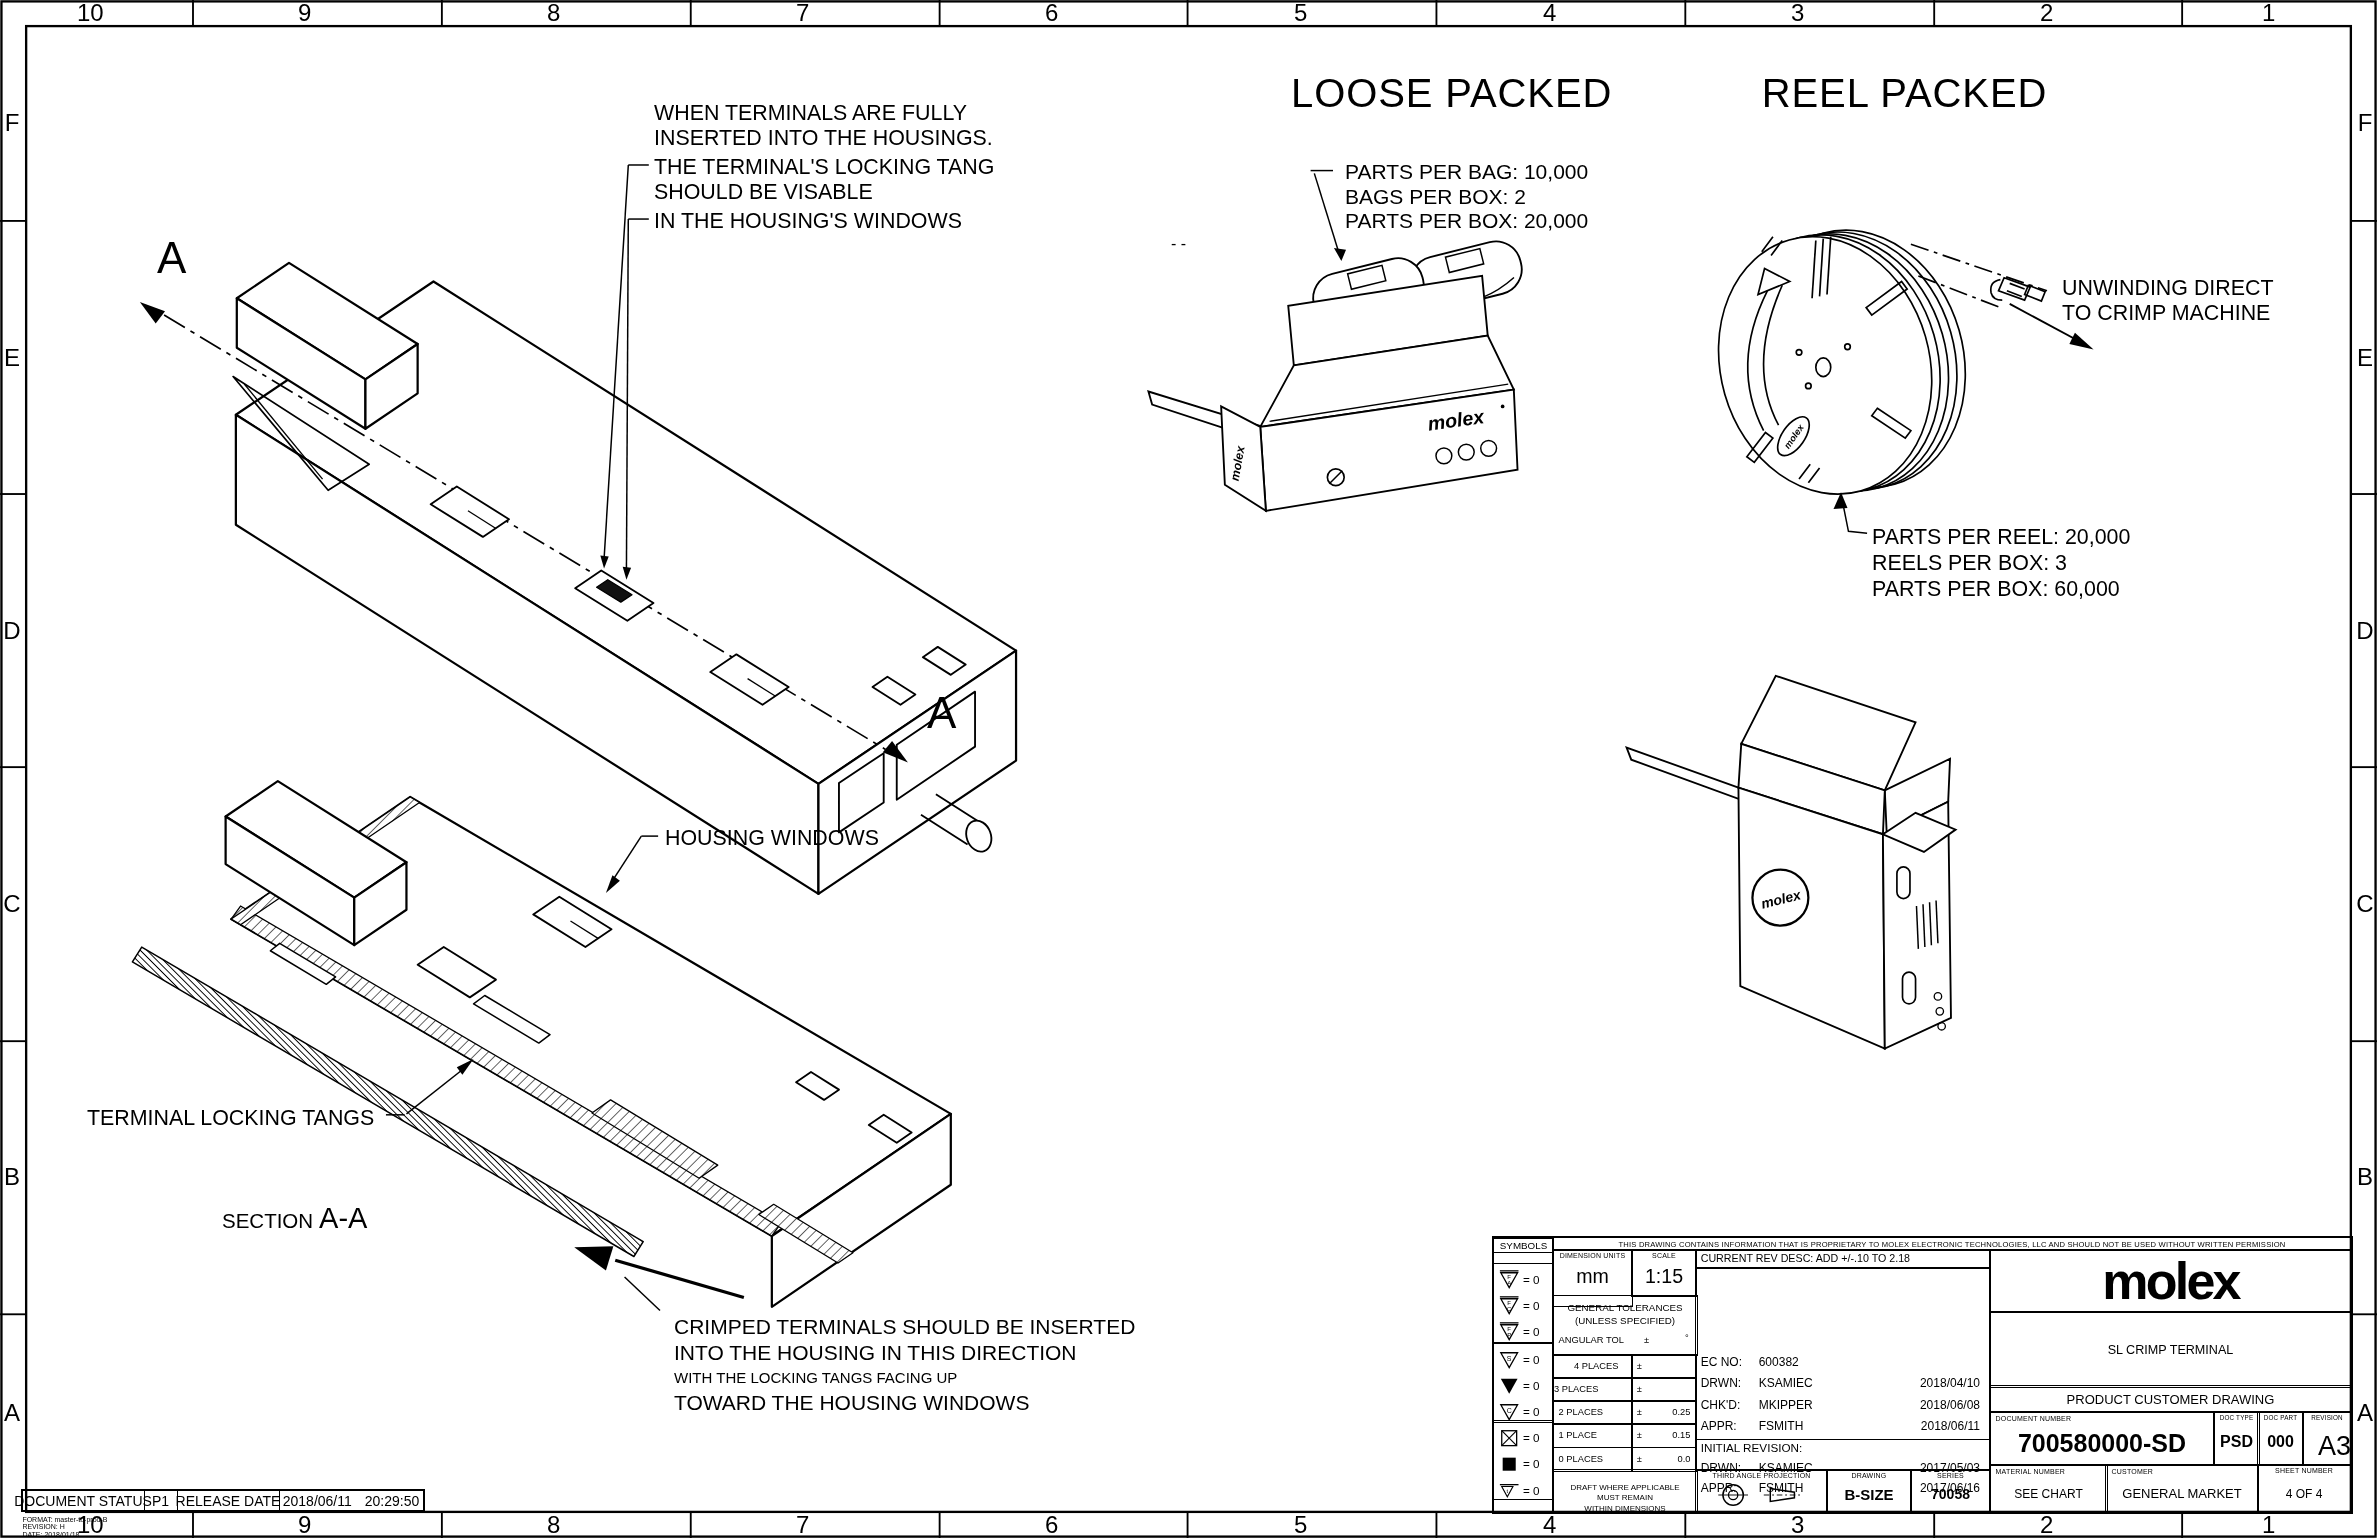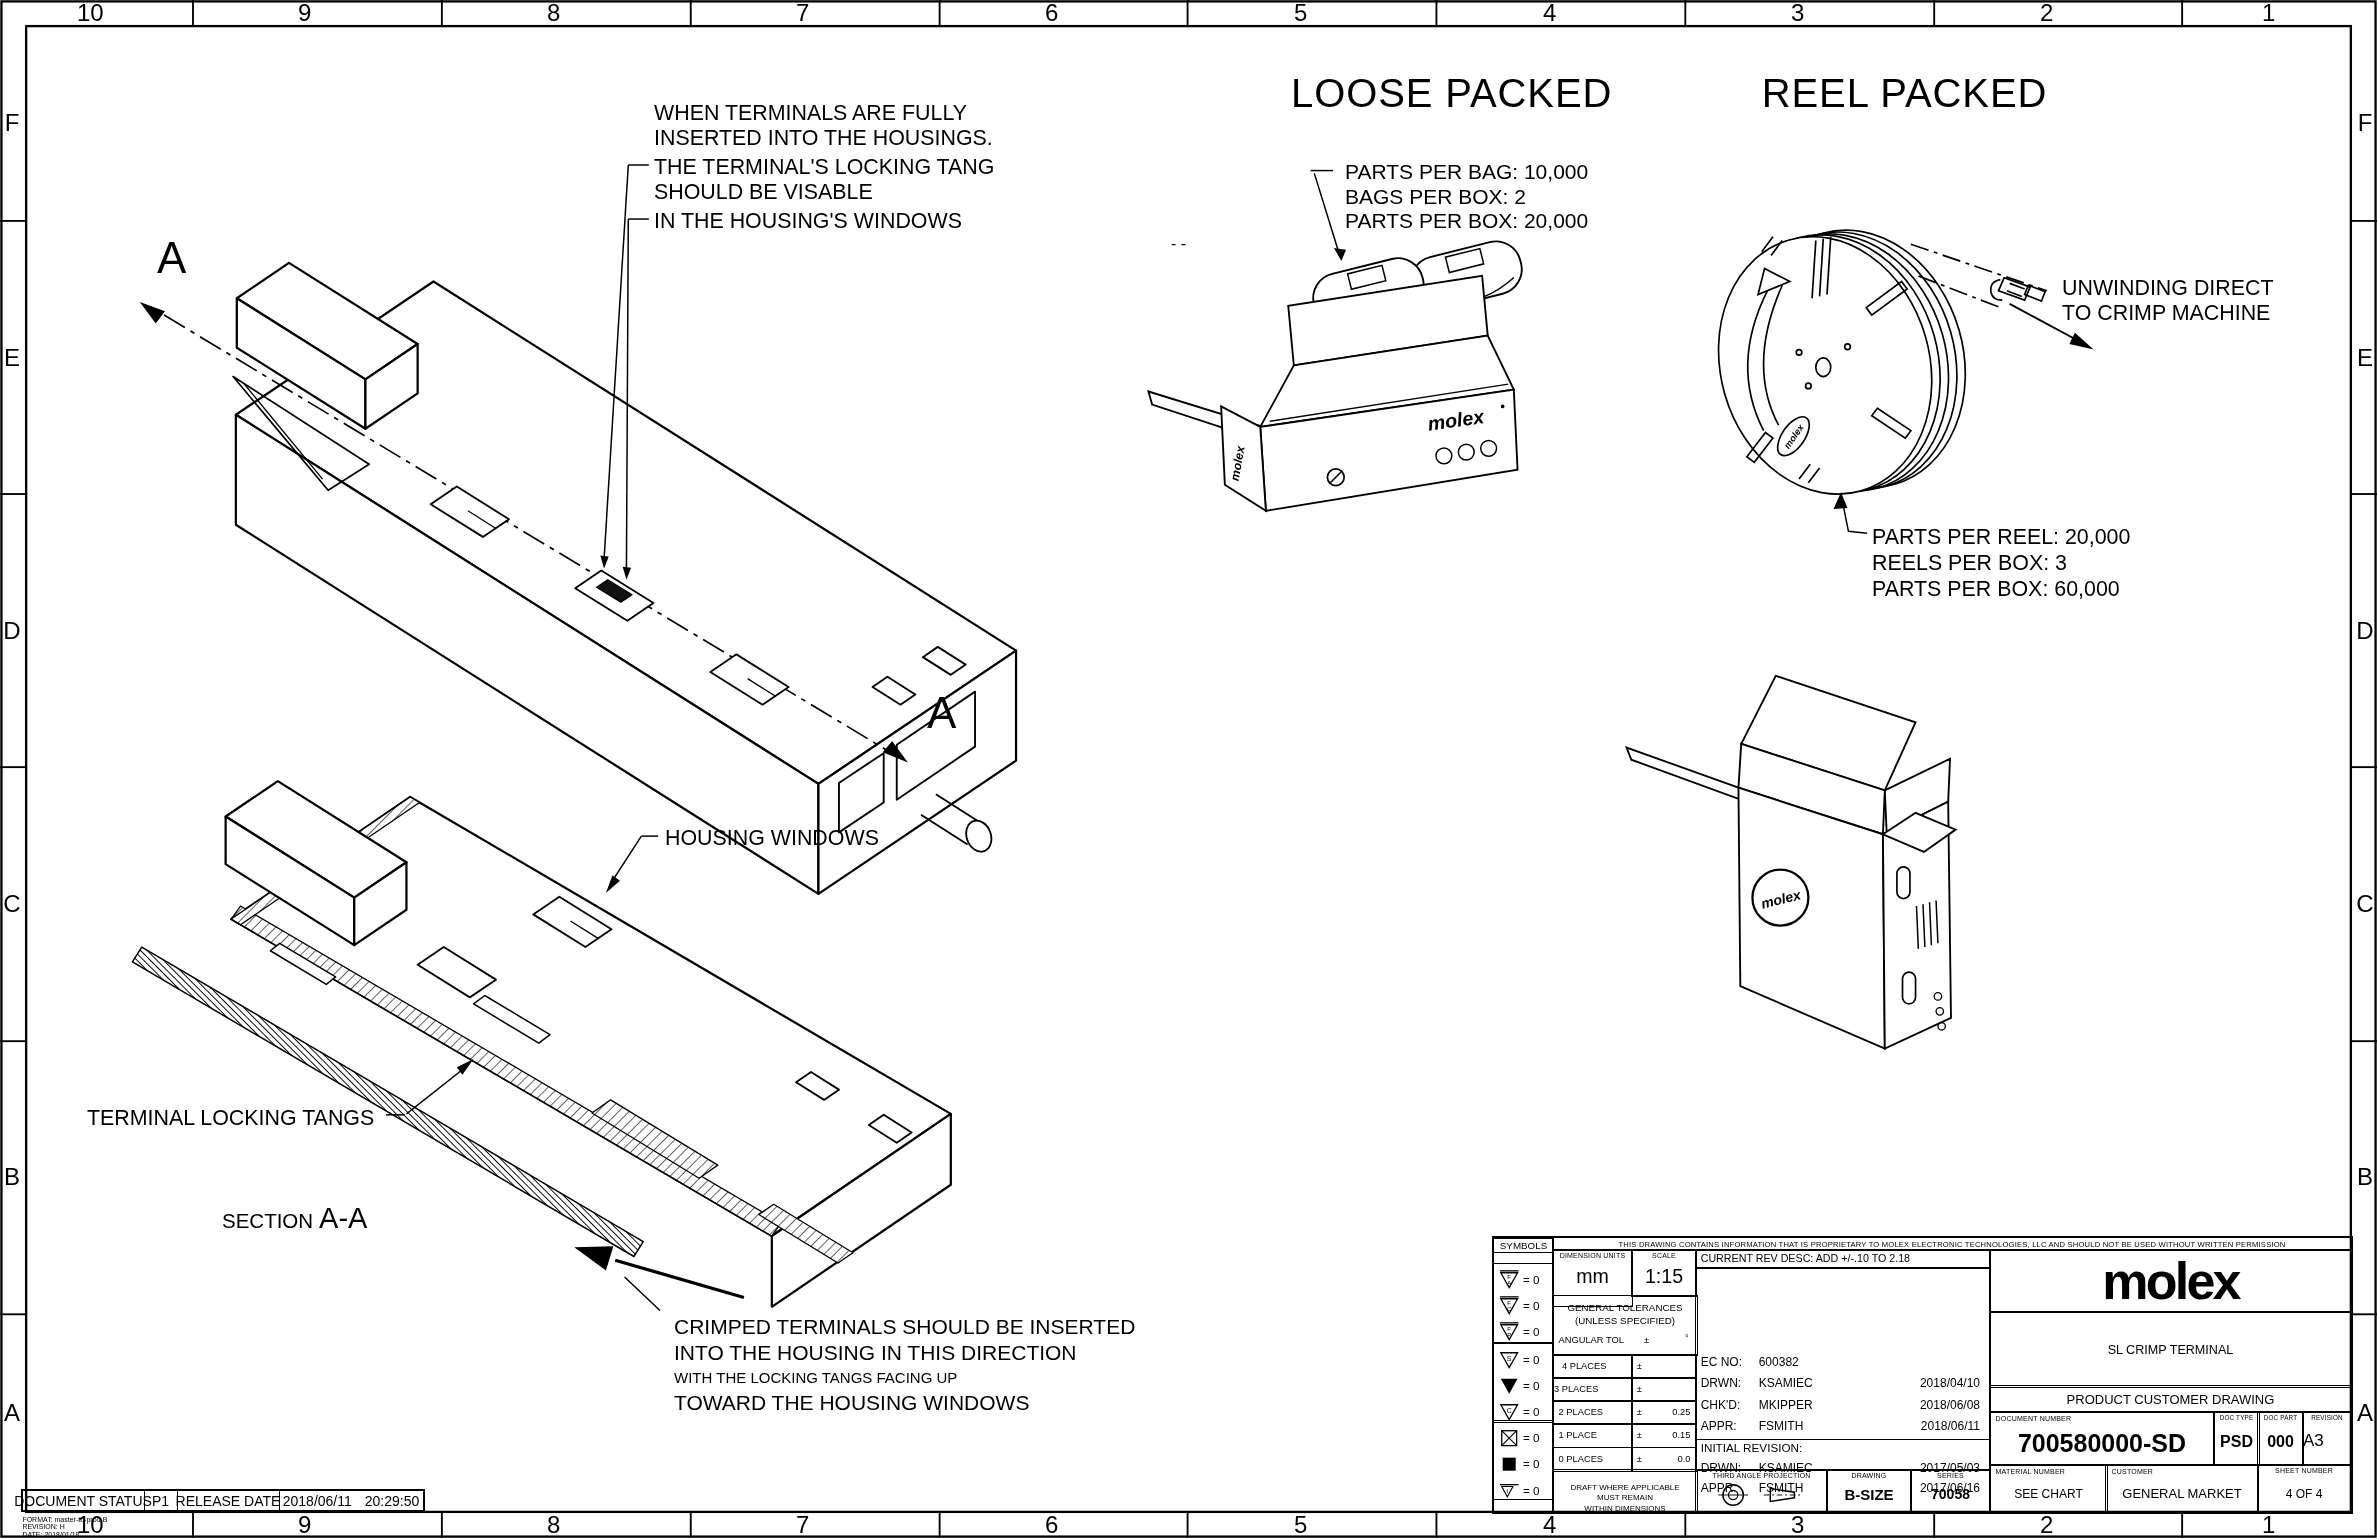--- a/index.html
+++ b/index.html
@@ -434,7 +434,7 @@
     <div style="position:absolute;left:91px;top:39px;font-size:9.3px">±</div>
     <div style="position:absolute;left:132px;top:37px;font-size:9.3px">°</div>
   </div>
-  <div class="c" style="left:59px;top:117px;width:79px;height:23px;line-height:23px;padding-left:9px;font-size:9.3px">4 PLACES</div>
+  <div class="c" style="left:59px;top:117px;width:79px;height:23px;line-height:23px;padding-left:21px;font-size:9.3px">4 PLACES</div>
   <div class="c" style="left:138px;top:117px;width:64px;height:23px;line-height:23px;font-size:9.3px"><span style="padding-left:4.7px">±</span><span style="position:absolute;right:5.6px"></span></div>
   <div class="c" style="left:59px;top:140px;width:79px;height:23px;line-height:23px;padding-left:1px;font-size:9.3px">3 PLACES</div>
   <div class="c" style="left:138px;top:140px;width:64px;height:23px;line-height:23px;font-size:9.3px"><span style="padding-left:4.7px">±</span><span style="position:absolute;right:5.6px"></span></div>

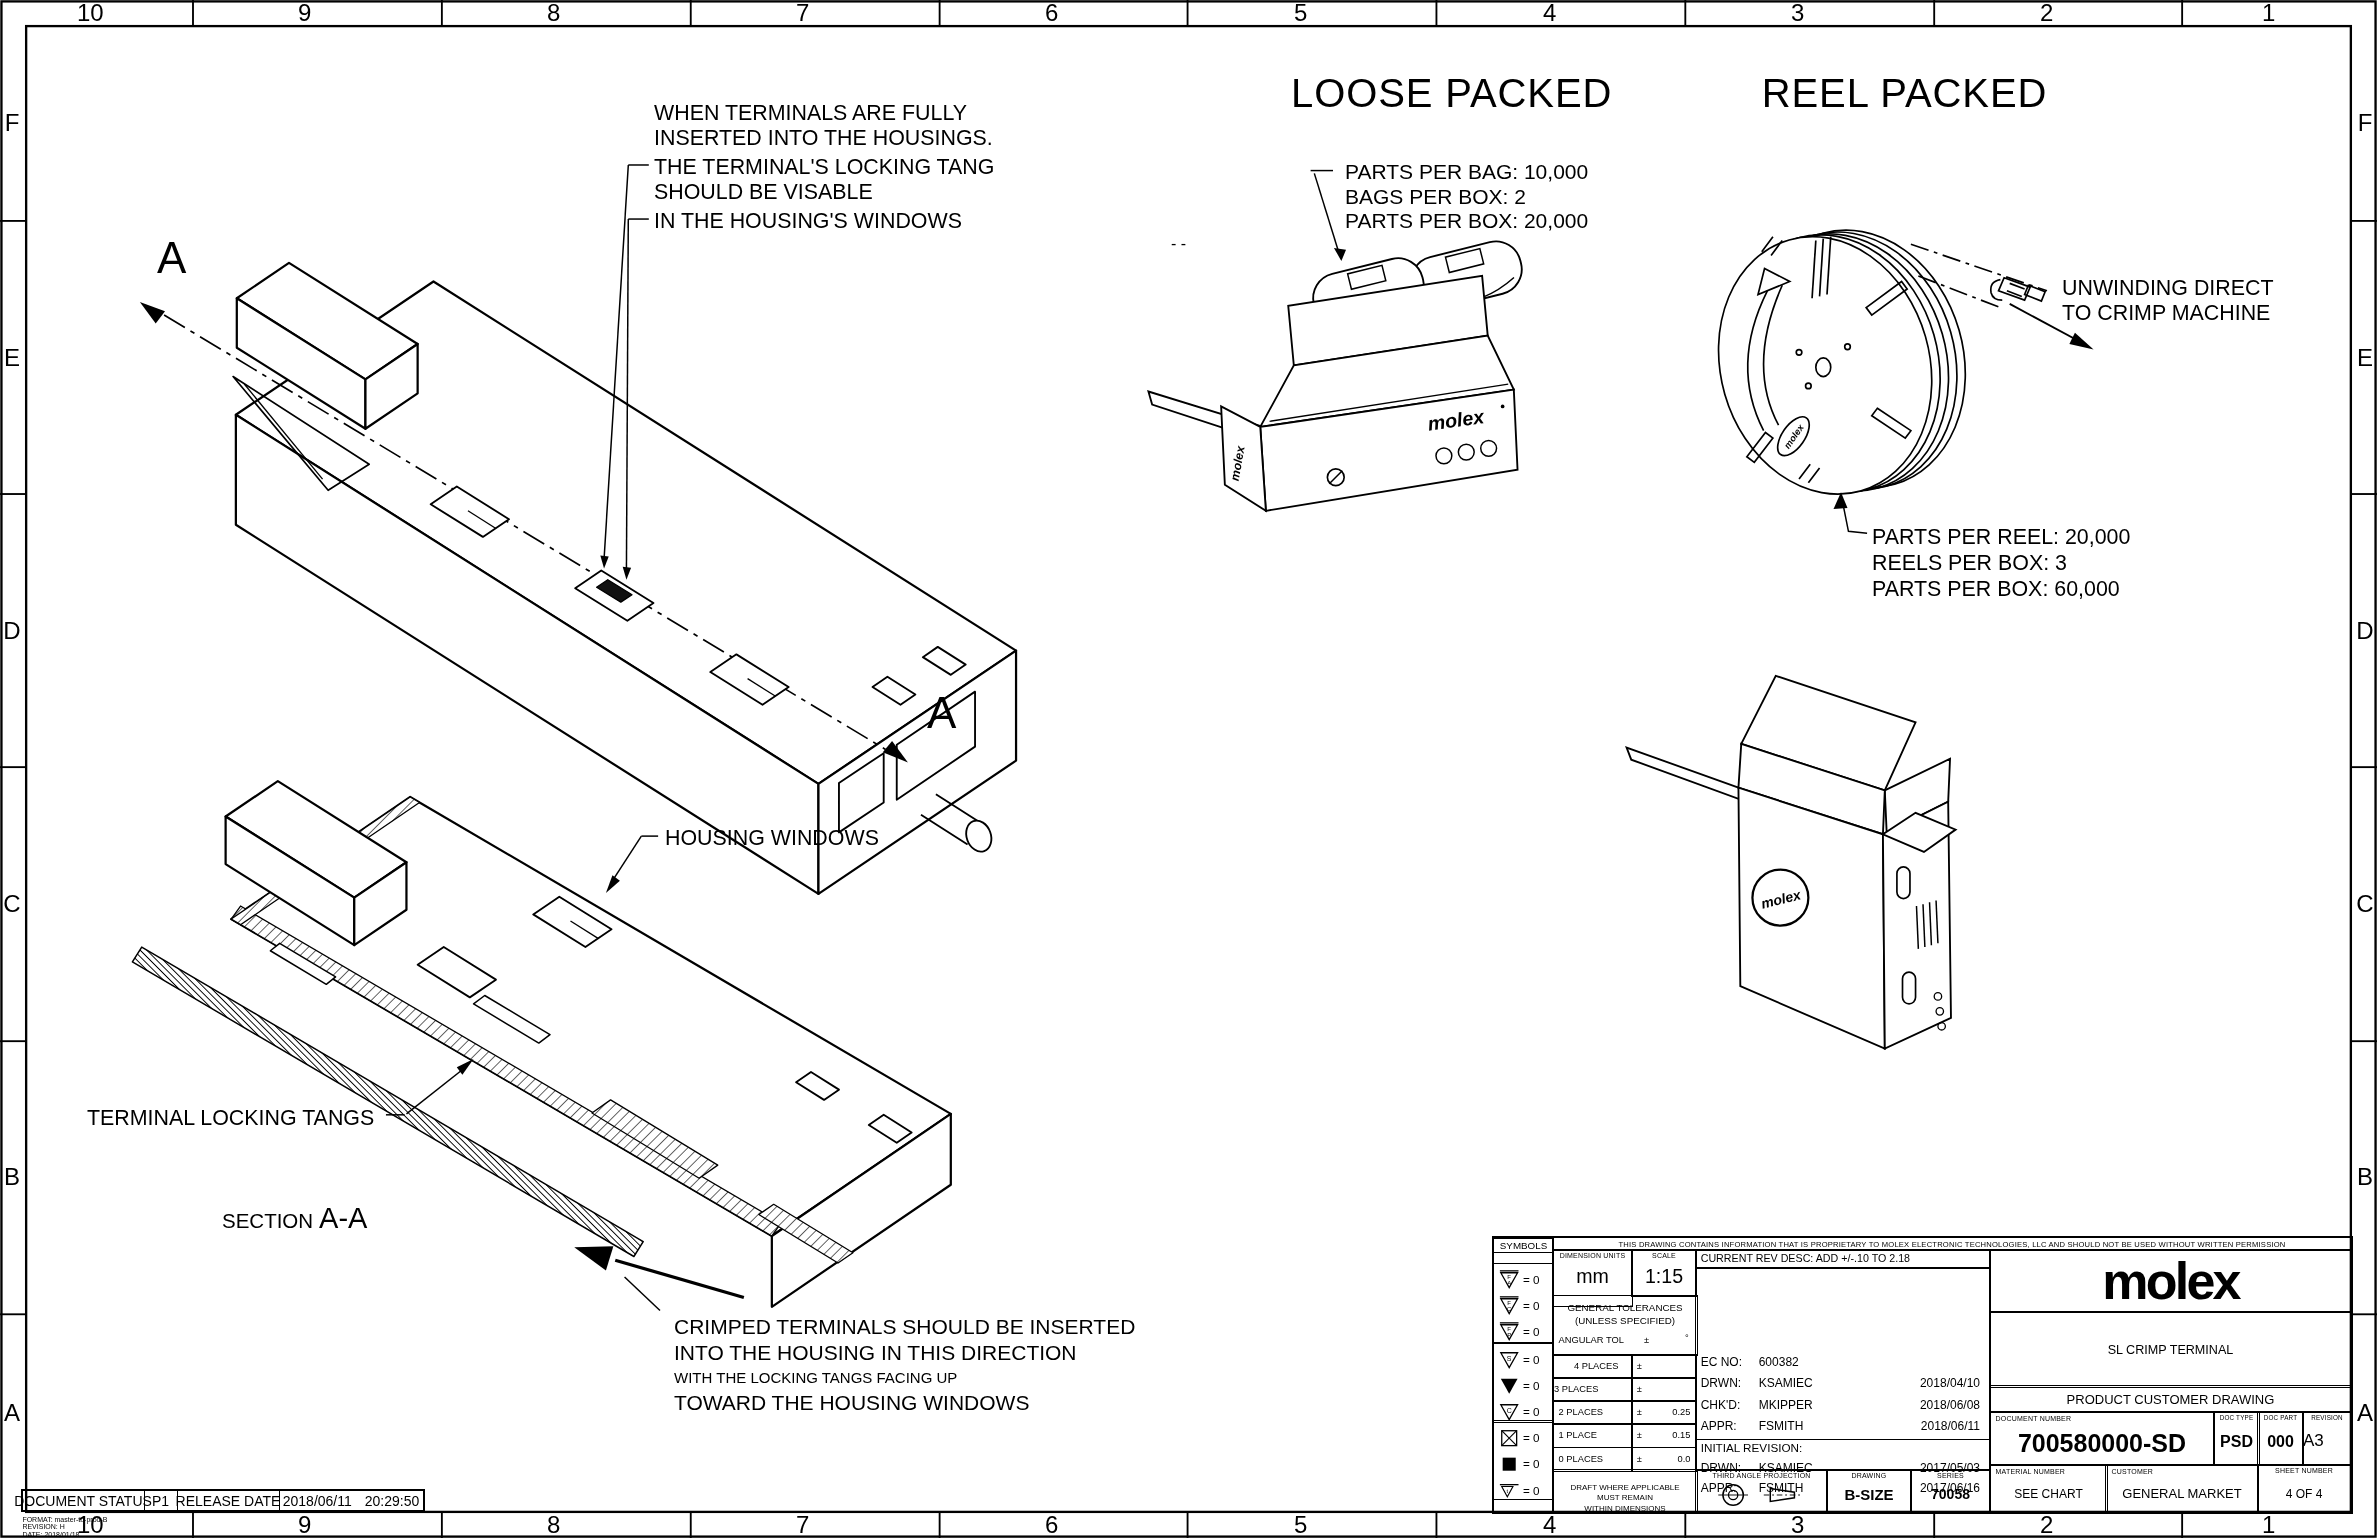--- a/index.html
+++ b/index.html
@@ -497,7 +497,7 @@
   </div>
   <div class="c" style="left:809px;top:174px;width:48px;height:53px">
     <div class="hd" style="font-size:6.3px">REVISION</div>
-    <div style="position:absolute;left:0;right:0;top:18.6px;text-align:left;font-size:17px">A3</div>
+    <div style="position:absolute;left:0;right:0;top:18.6px;text-align:right;font-size:27px">A3</div>
   </div>
   <div class="c" style="left:496px;top:227px;width:117px;height:47px">
     <div class="hdl">MATERIAL NUMBER</div>

